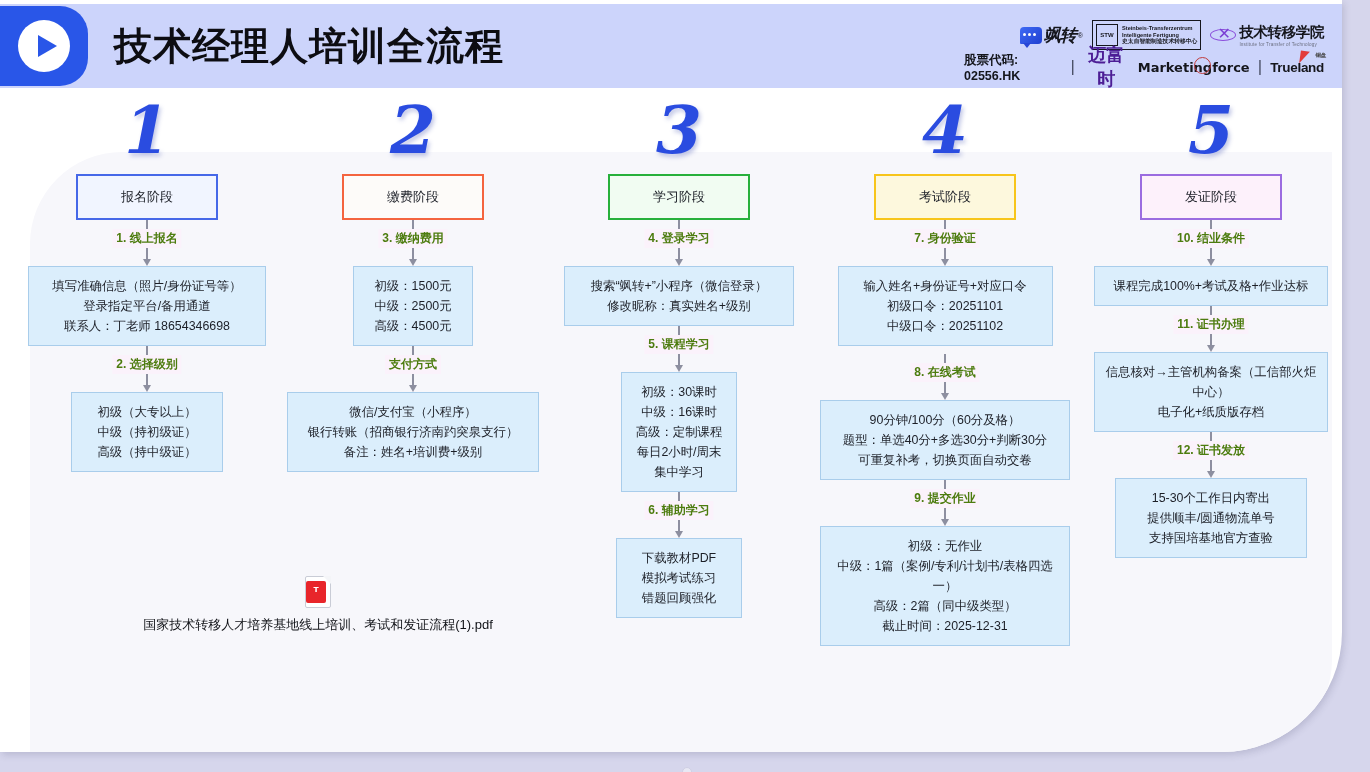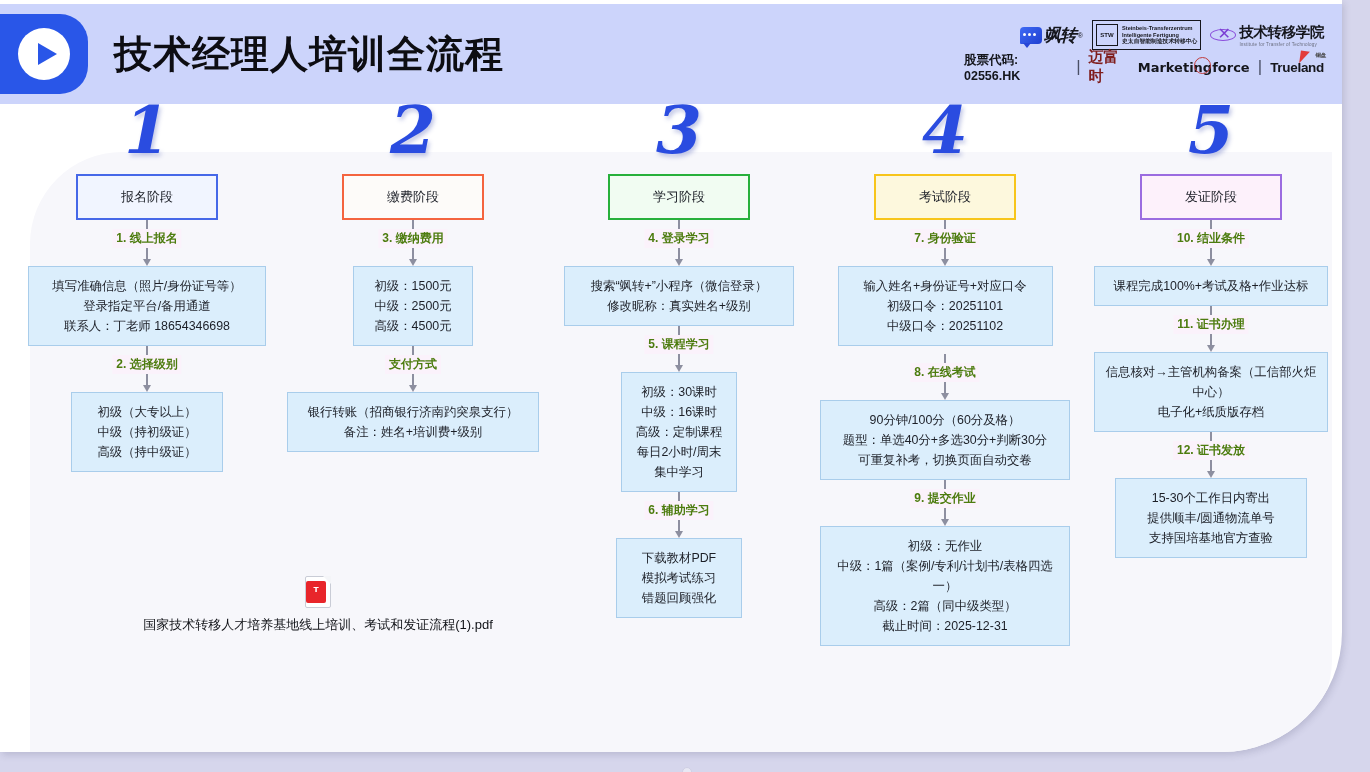--- a/index.html
+++ b/index.html
@@ -43,7 +43,7 @@
   #header {
     position: absolute;
     left: 0; top: 4px;
-    width: 1342px; height: 100px;
+    width: 1342px; height: 84px;
     background: #ccd4fb;
     border-top-right-radius: 0;
     display: flex; align-items: center;

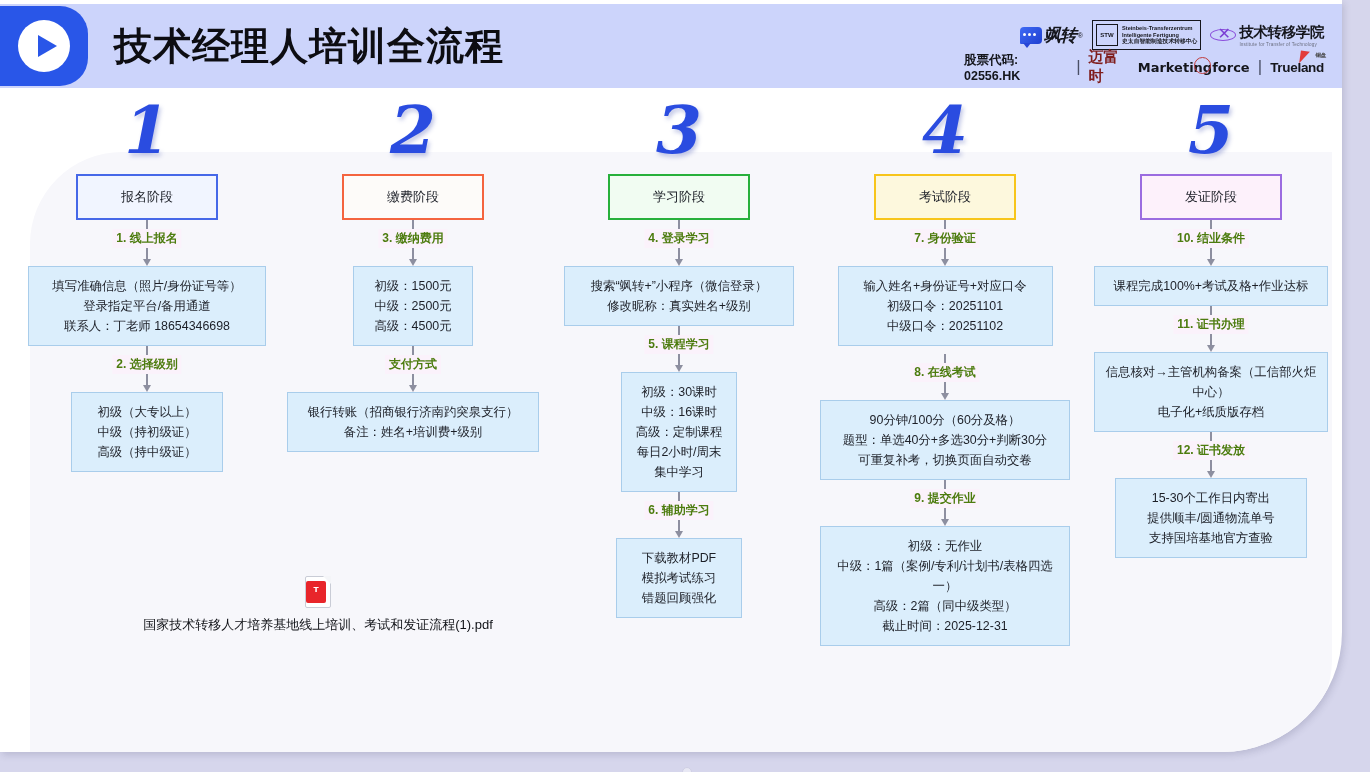--- a/index.html
+++ b/index.html
@@ -146,7 +146,7 @@
   .tta-t .small { font-size:4.6px; color:#6b6f80; letter-spacing:.2px; }
 
   
-  .mf-cn { font-size:15px; font-weight:bold; color:#7f1d1d; }
+  .mf-cn { font-size:18px; font-weight:bold; color:#4c1d95;text-align:center; }
   .mf-en {
     font-size:13px; font-weight:bold; color:#15161c;
     font-family:"DejaVu Sans","Liberation Sans",sans-serif;

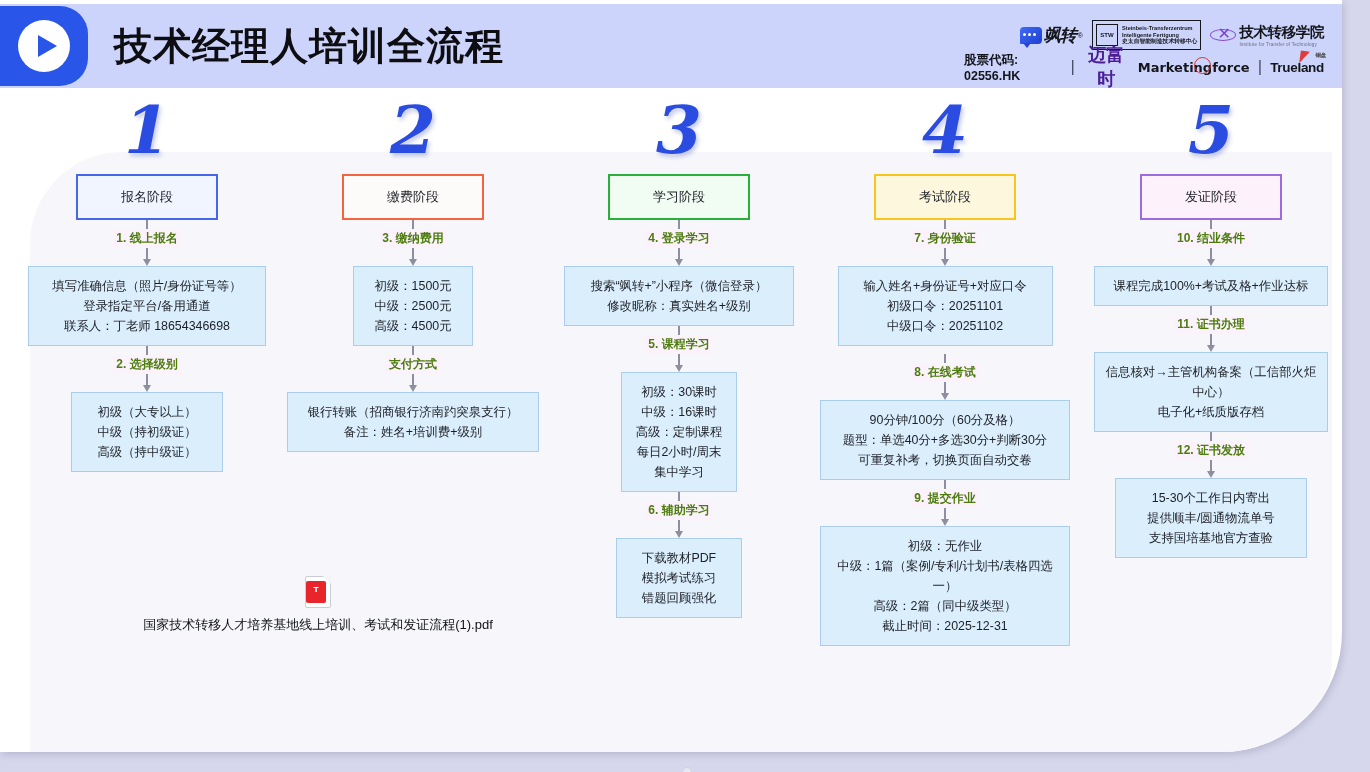--- a/index.html
+++ b/index.html
@@ -401,6 +401,7 @@
             <div class="arrow-label" style="top: 9px;">支付方式</div>
           </div>
           <div class="info-box" style="width: 252px;">
+            <div>微信/支付宝（小程序）</div>
             <div>银行转账（招商银行济南趵突泉支行）</div>
             <div>备注：姓名+培训费+级别</div>
           </div>

